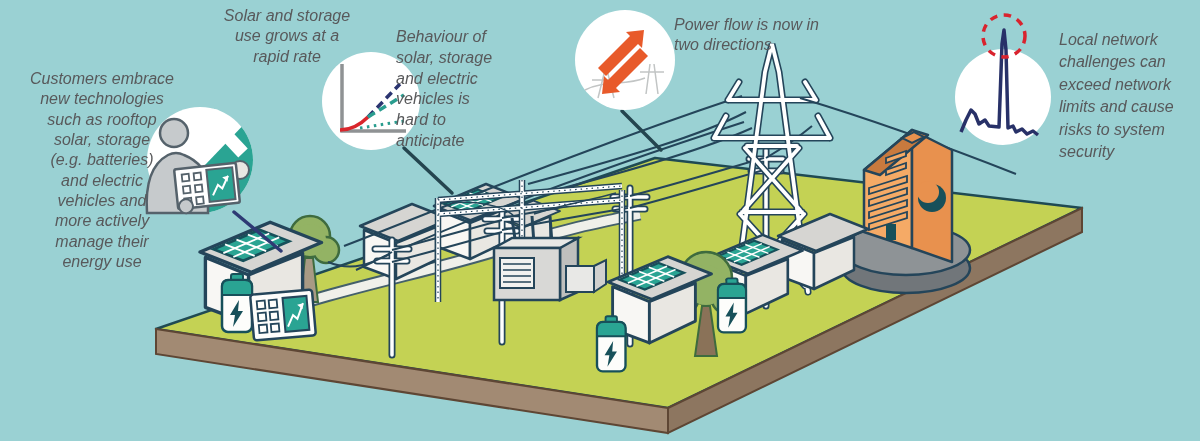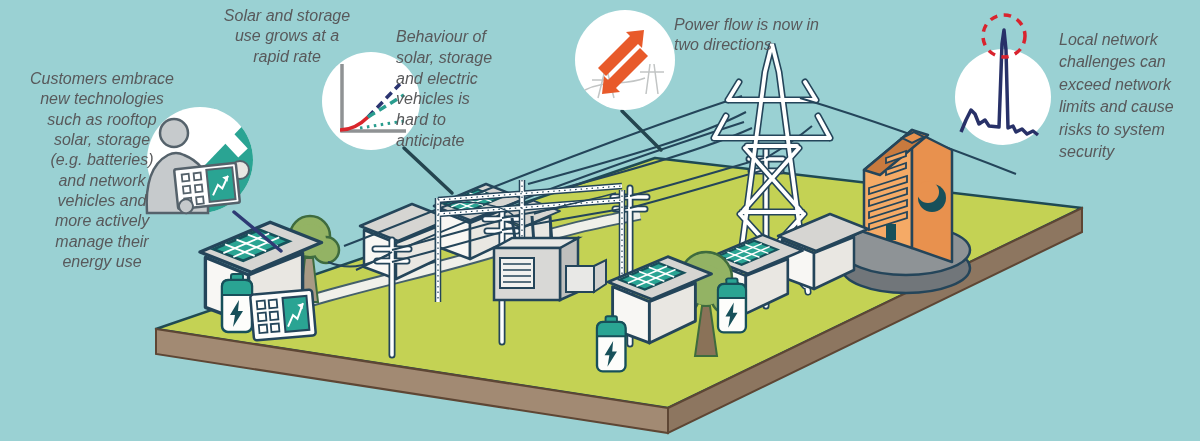--- a/index.html
+++ b/index.html
@@ -266,7 +266,7 @@
 such as rooftop
 solar, storage
 (e.g. batteries)
-and network
+and electric
 vehicles and
 more actively
 manage their

